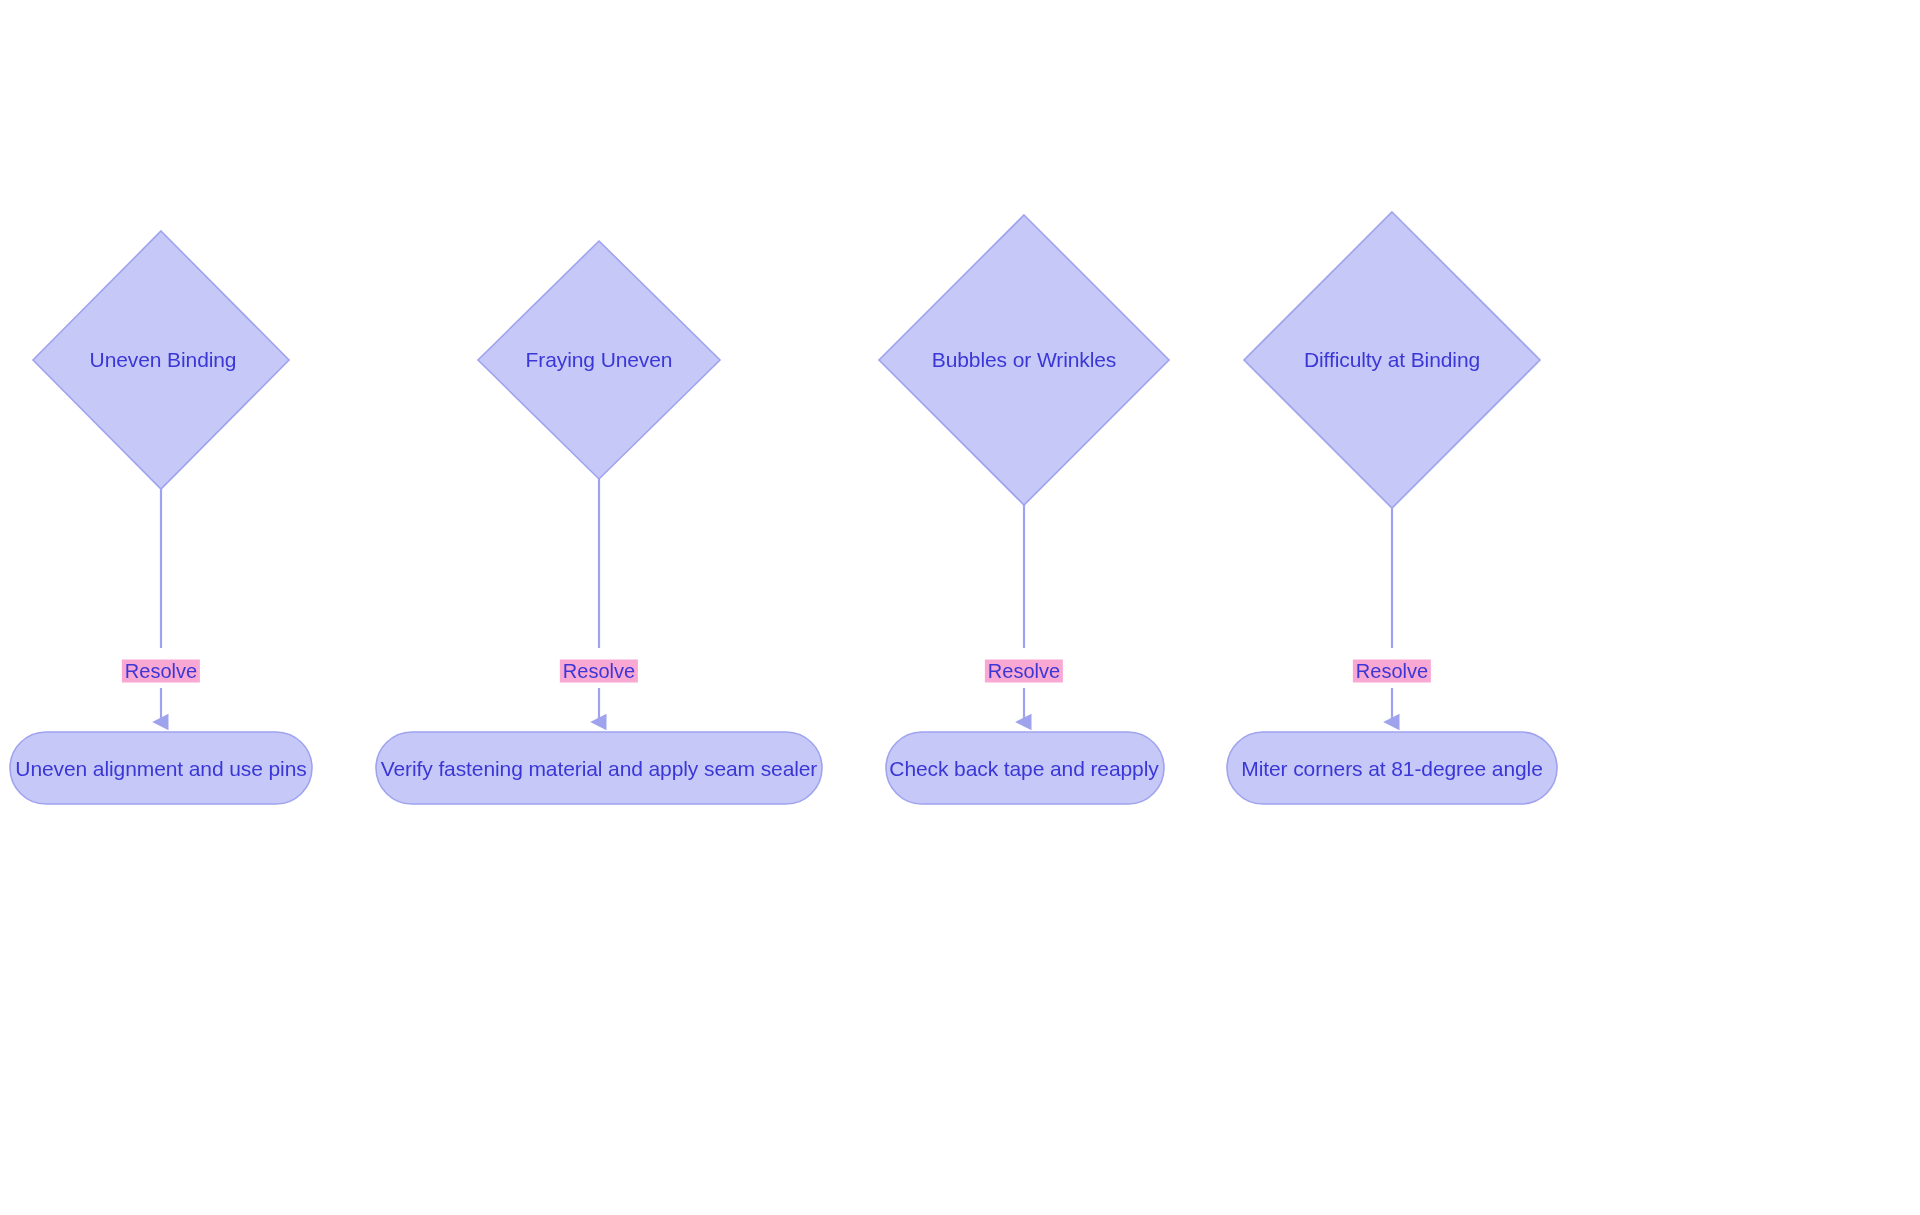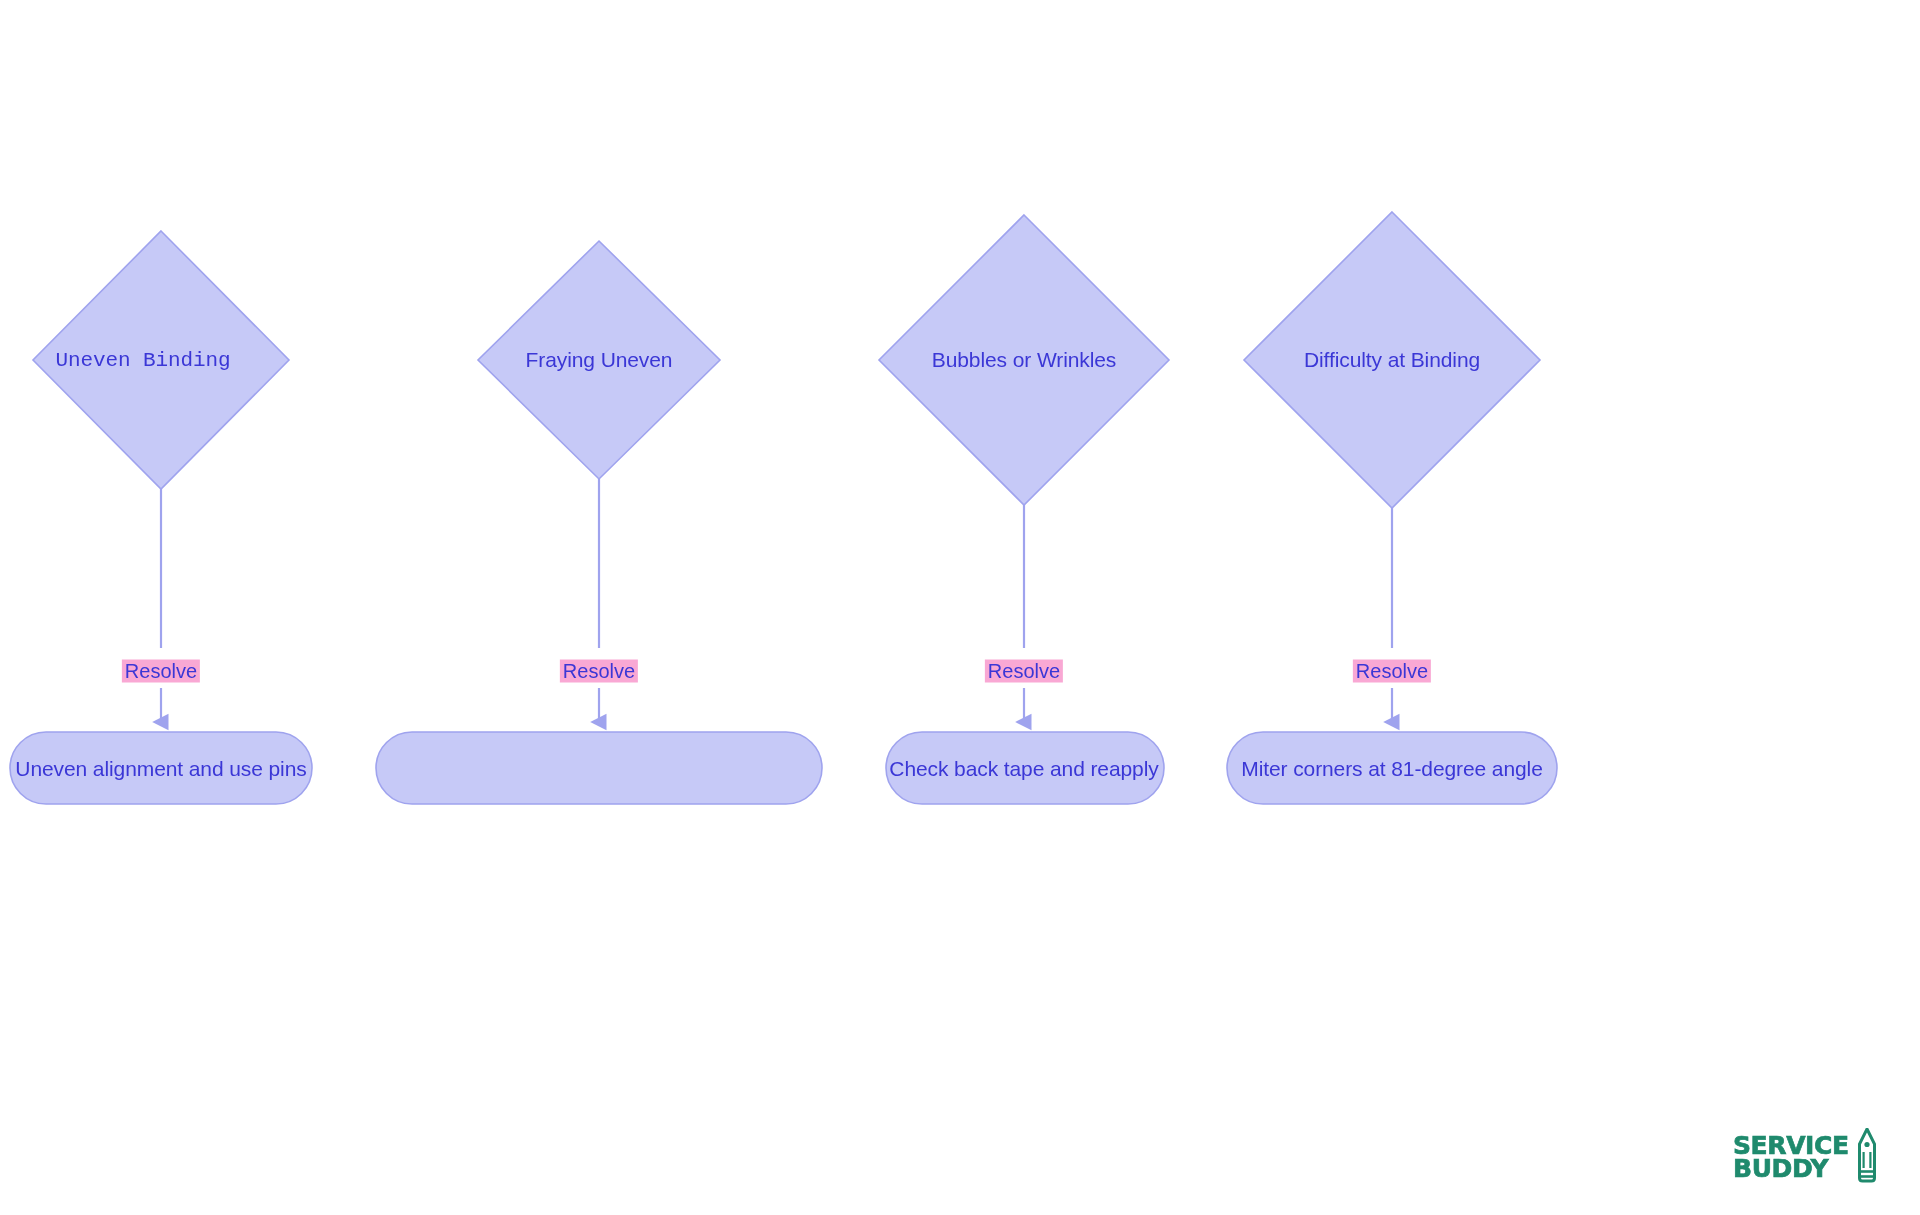--- a/index.html
+++ b/index.html
@@ -118,7 +118,7 @@
     <rect x="1227" y="732" width="330" height="72" rx="36" ry="36" fill="#c6c9f7" stroke="#9fa3ee" stroke-width="1.6"></rect>
   </svg>
 
-  <div class="node-label" style="left:143px; top:360px;font-family:Liberation Mono, monospace;">Uneven Binding</div>
+  <div class="node-label" style="left:163px; top:360px;">Uneven Binding</div>
   <div class="node-label" style="left:599px; top:360px;">Fraying Uneven</div>
   <div class="node-label" style="left:1024px; top:360px;">Bubbles or Wrinkles</div>
   <div class="node-label" style="left:1392px; top:360px;">Difficulty at Binding</div>

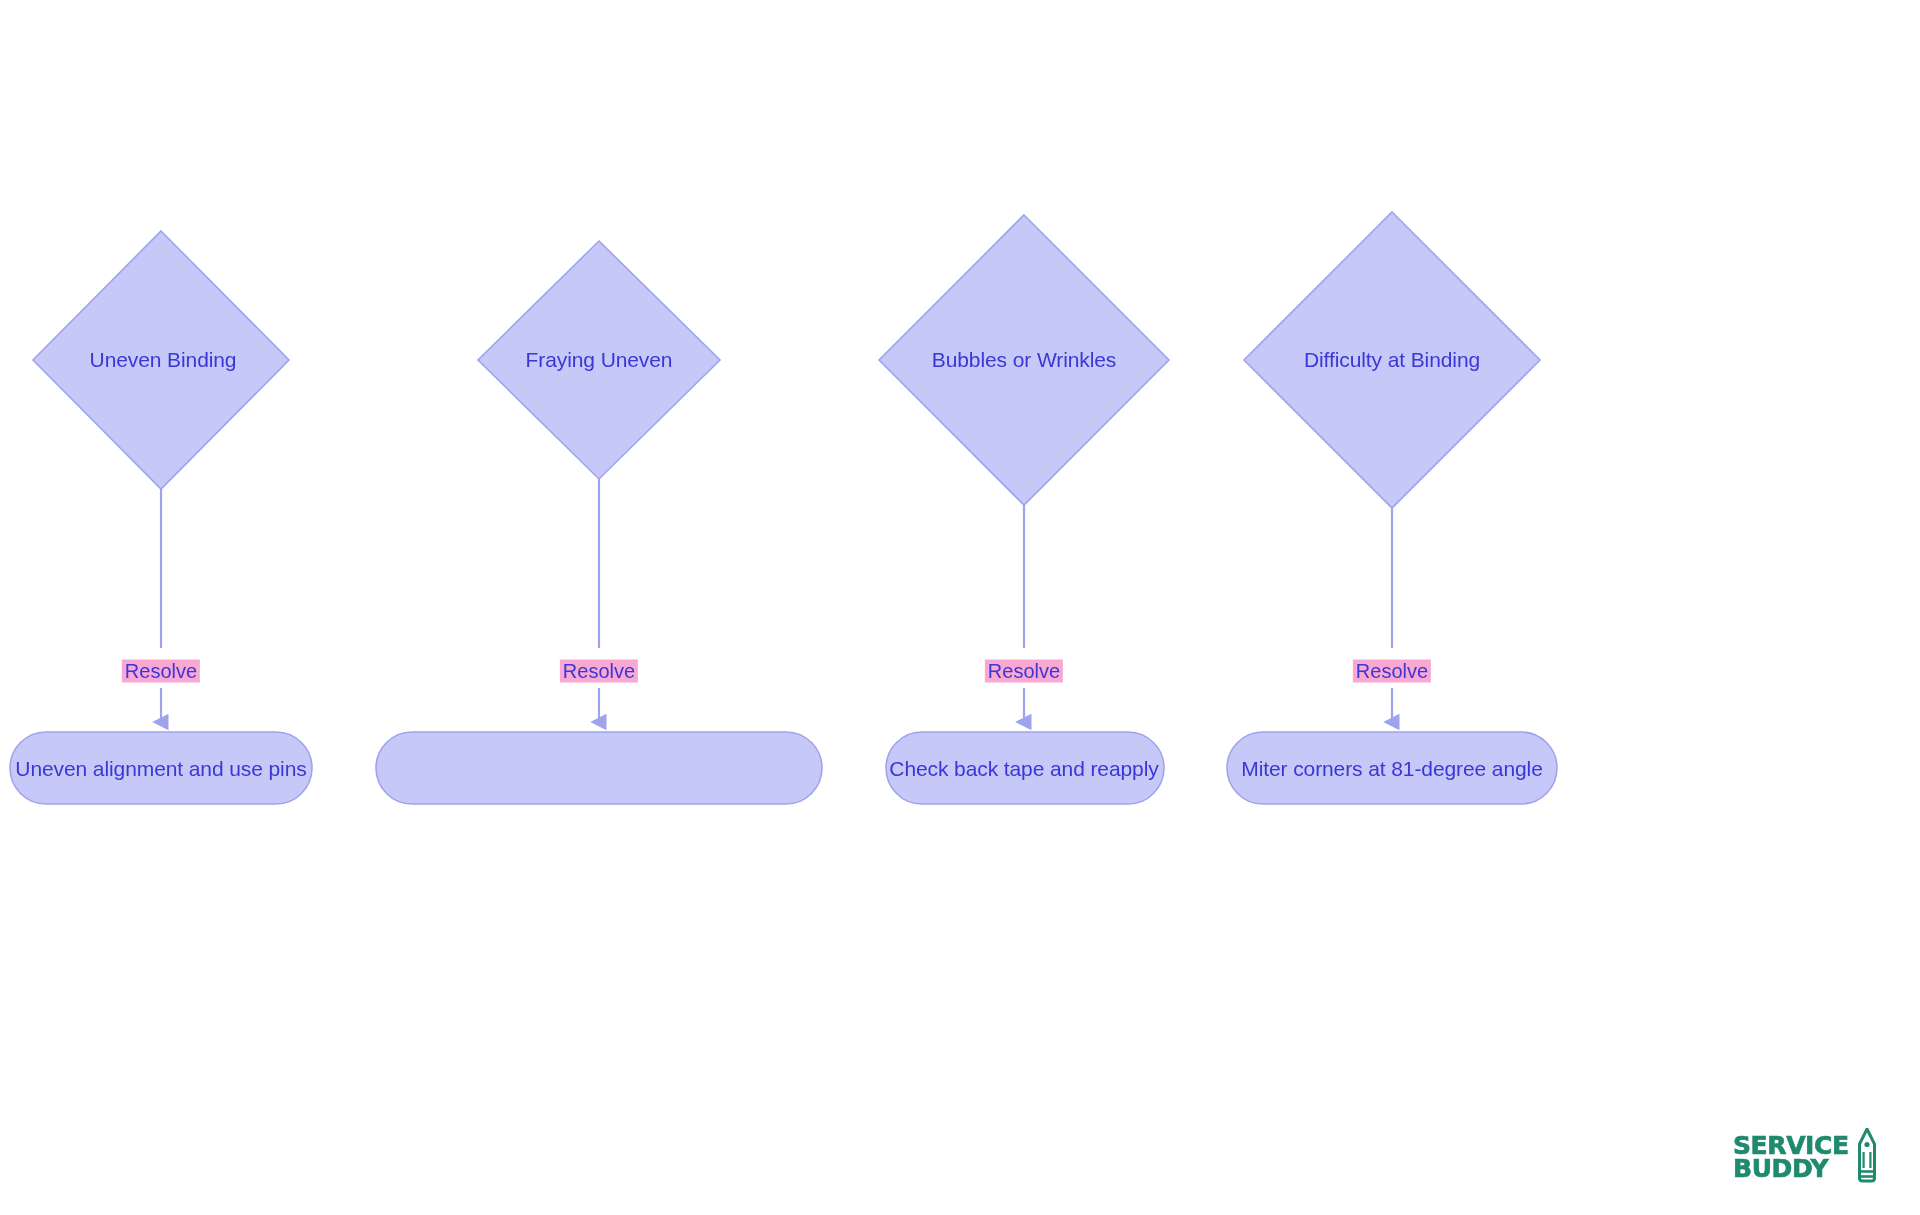--- a/index.html
+++ b/index.html
@@ -124,6 +124,7 @@
   <div class="node-label" style="left:1392px; top:360px;">Difficulty at Binding</div>
 
   <div class="node-label" style="left:161px; top:769px;">Uneven alignment and use pins</div>
+  <div class="node-label" style="left:599px; top:769px;">Verify fastening material and apply seam sealer</div>
   <div class="node-label" style="left:1024px; top:769px;">Check back tape and reapply</div>
   <div class="node-label" style="left:1392px; top:769px;">Miter corners at 81-degree angle</div>
 

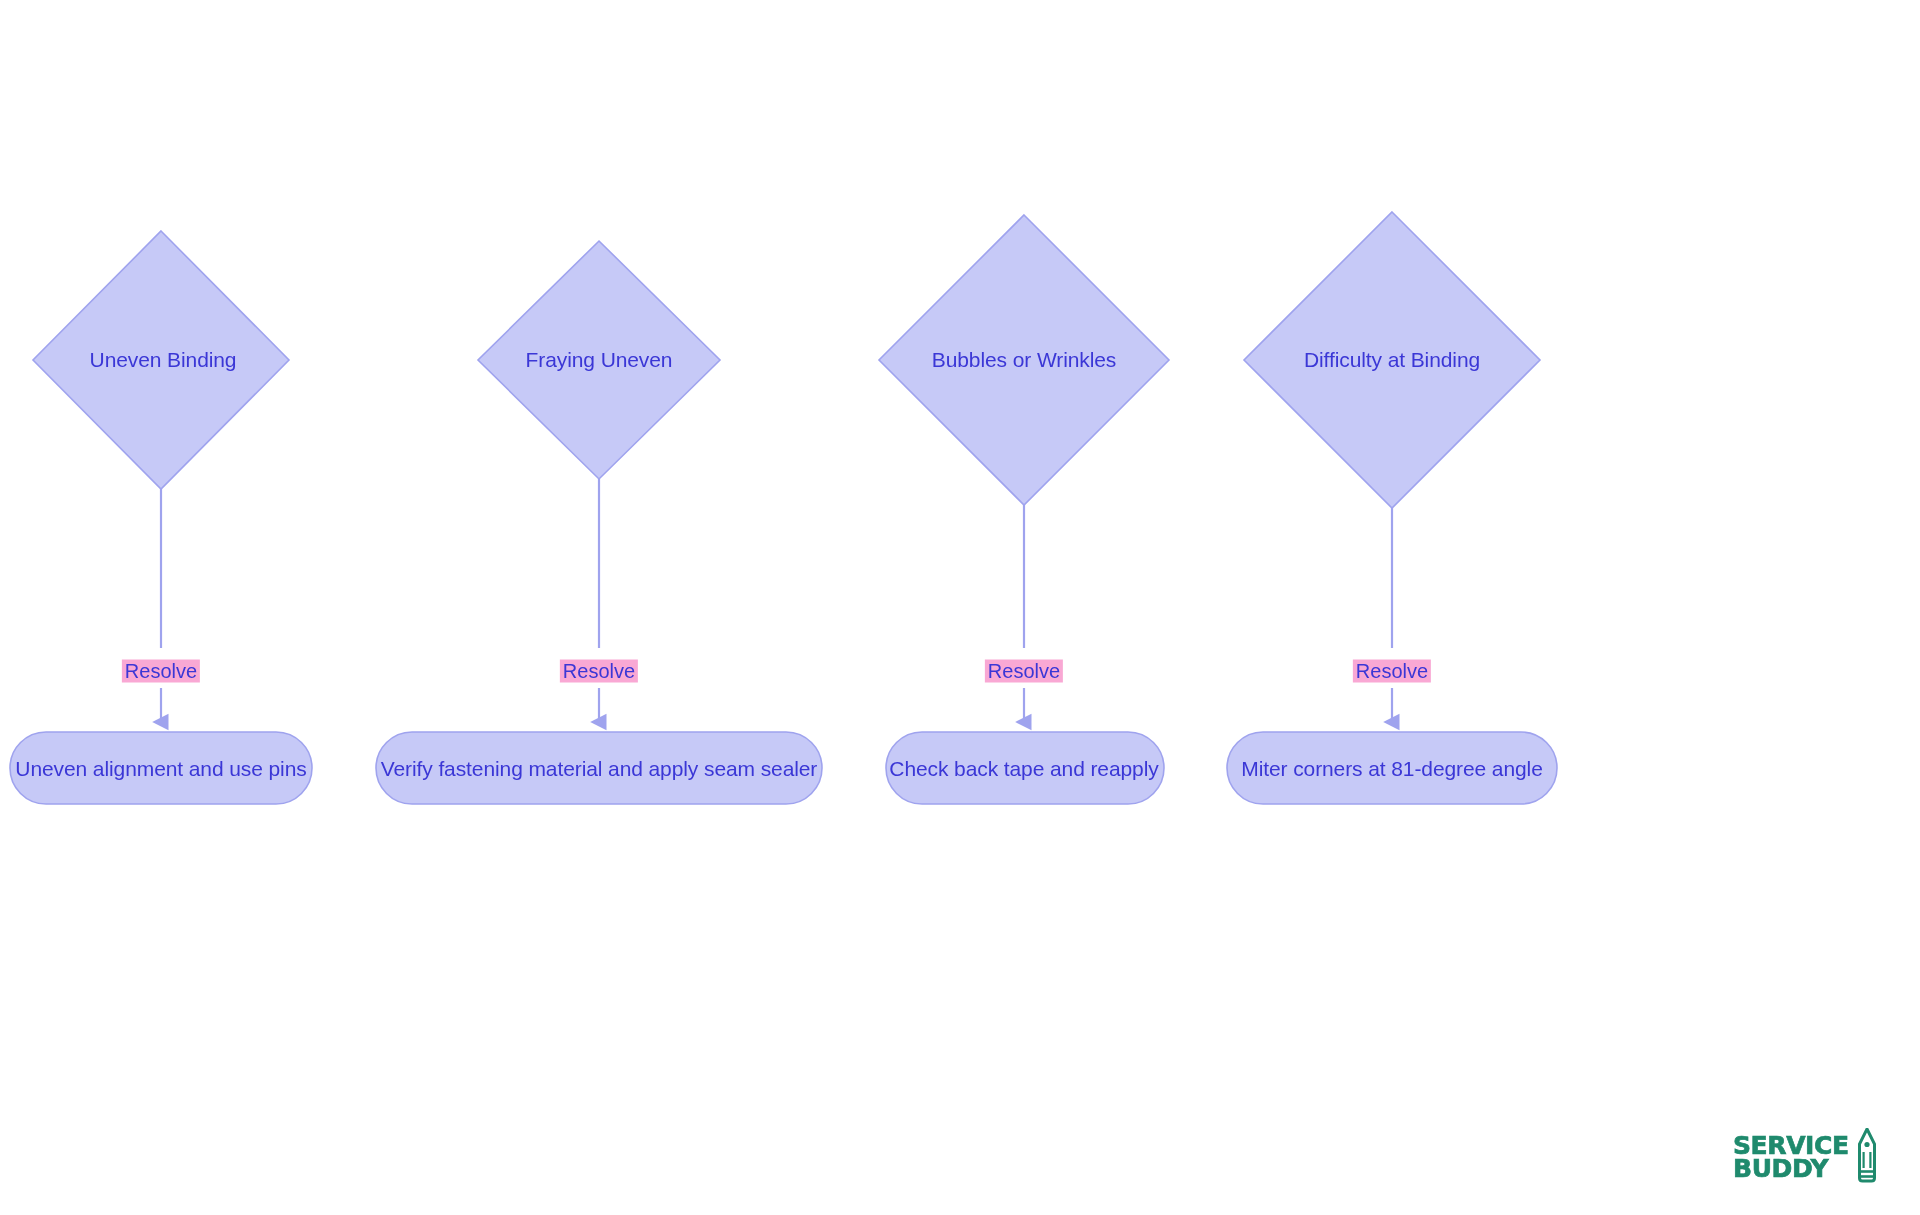--- a/index.html
+++ b/index.html
@@ -133,20 +133,6 @@
   <div class="edge-label" style="left:1024px; top:671px;">Resolve</div>
   <div class="edge-label" style="left:1392px; top:671px;">Resolve</div>
 
-  <div id="brand-logo">
-    <div class="logo-words">
-      <span>Service</span>
-      <span>Buddy</span>
-    </div>
-    <svg width="22" height="58" viewBox="0 0 22 58">
-      <path d="M11 1 L18.5 16 L18.5 50 Q18.5 53 15.5 53 L6.5 53 Q3.5 53 3.5 50 L3.5 16 Z" fill="none" stroke="#1f8a6d" stroke-width="3"></path>
-      <circle cx="11" cy="16.5" r="2.6" fill="#1f8a6d"></circle>
-      <line x1="7.6" y1="24" x2="7.6" y2="40" stroke="#1f8a6d" stroke-width="2.2"></line>
-      <line x1="14.4" y1="24" x2="14.4" y2="40" stroke="#1f8a6d" stroke-width="2.2"></line>
-      <line x1="3.5" y1="43.5" x2="18.5" y2="43.5" stroke="#1f8a6d" stroke-width="2.6"></line>
-      <line x1="3.5" y1="48.5" x2="18.5" y2="48.5" stroke="#1f8a6d" stroke-width="2.6"></line>
-    </svg>
-  </div>
 
 </div>
 

